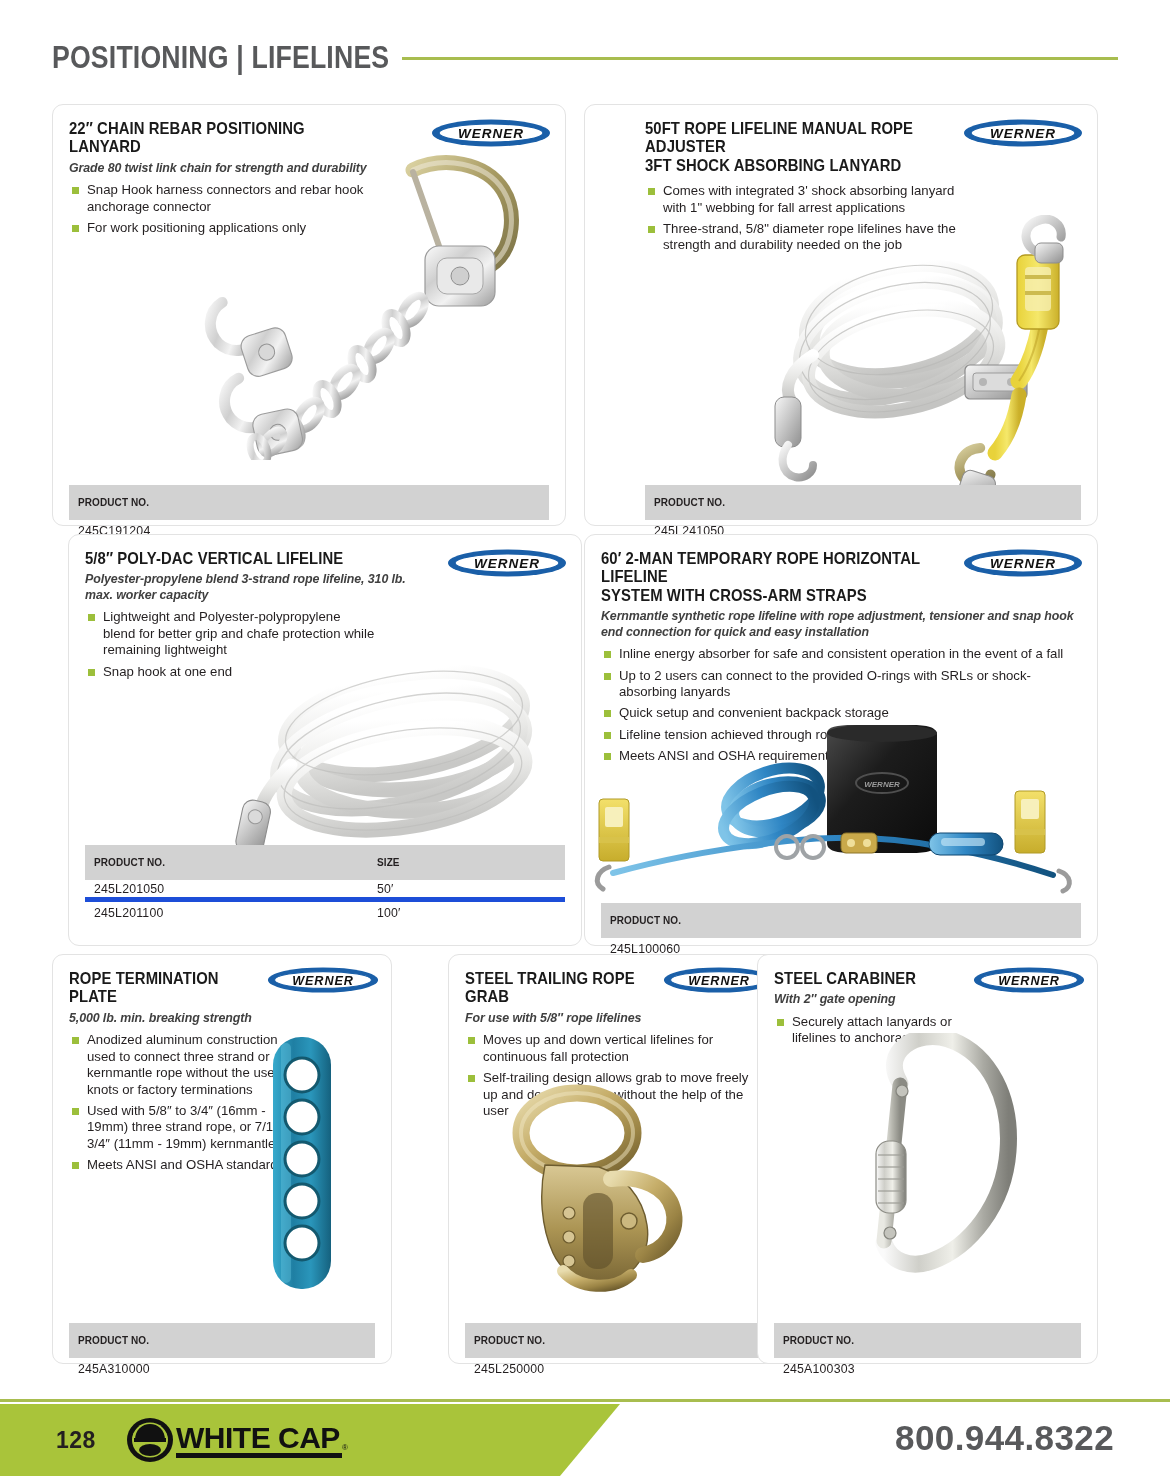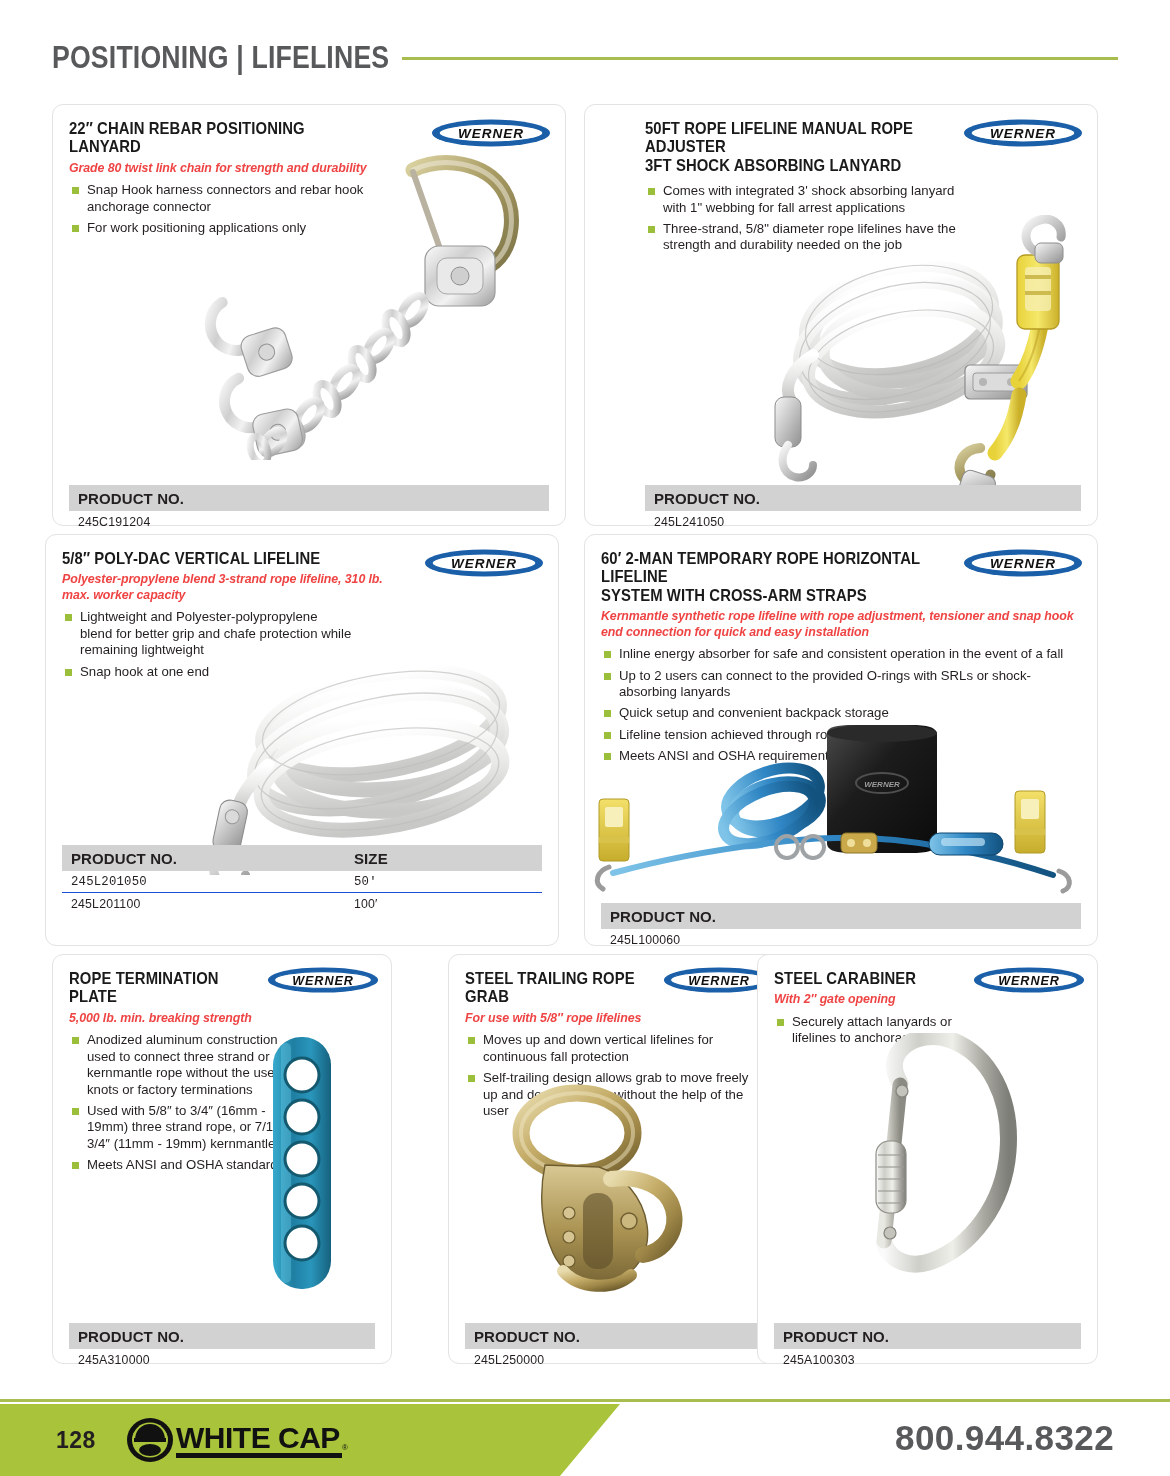--- a/index.html
+++ b/index.html
@@ -42,7 +42,7 @@
   }
   .prod-sub {
     font-size: 12.4px; font-weight: 700; font-style: italic;
-    color: #ef4444; line-height: 1.25; margin-top: 5px;
+    color: #404040; line-height: 1.25; margin-top: 5px;
     letter-spacing: -.1px;
   }
   ul.bullets { list-style: none; margin-top: 6px; }

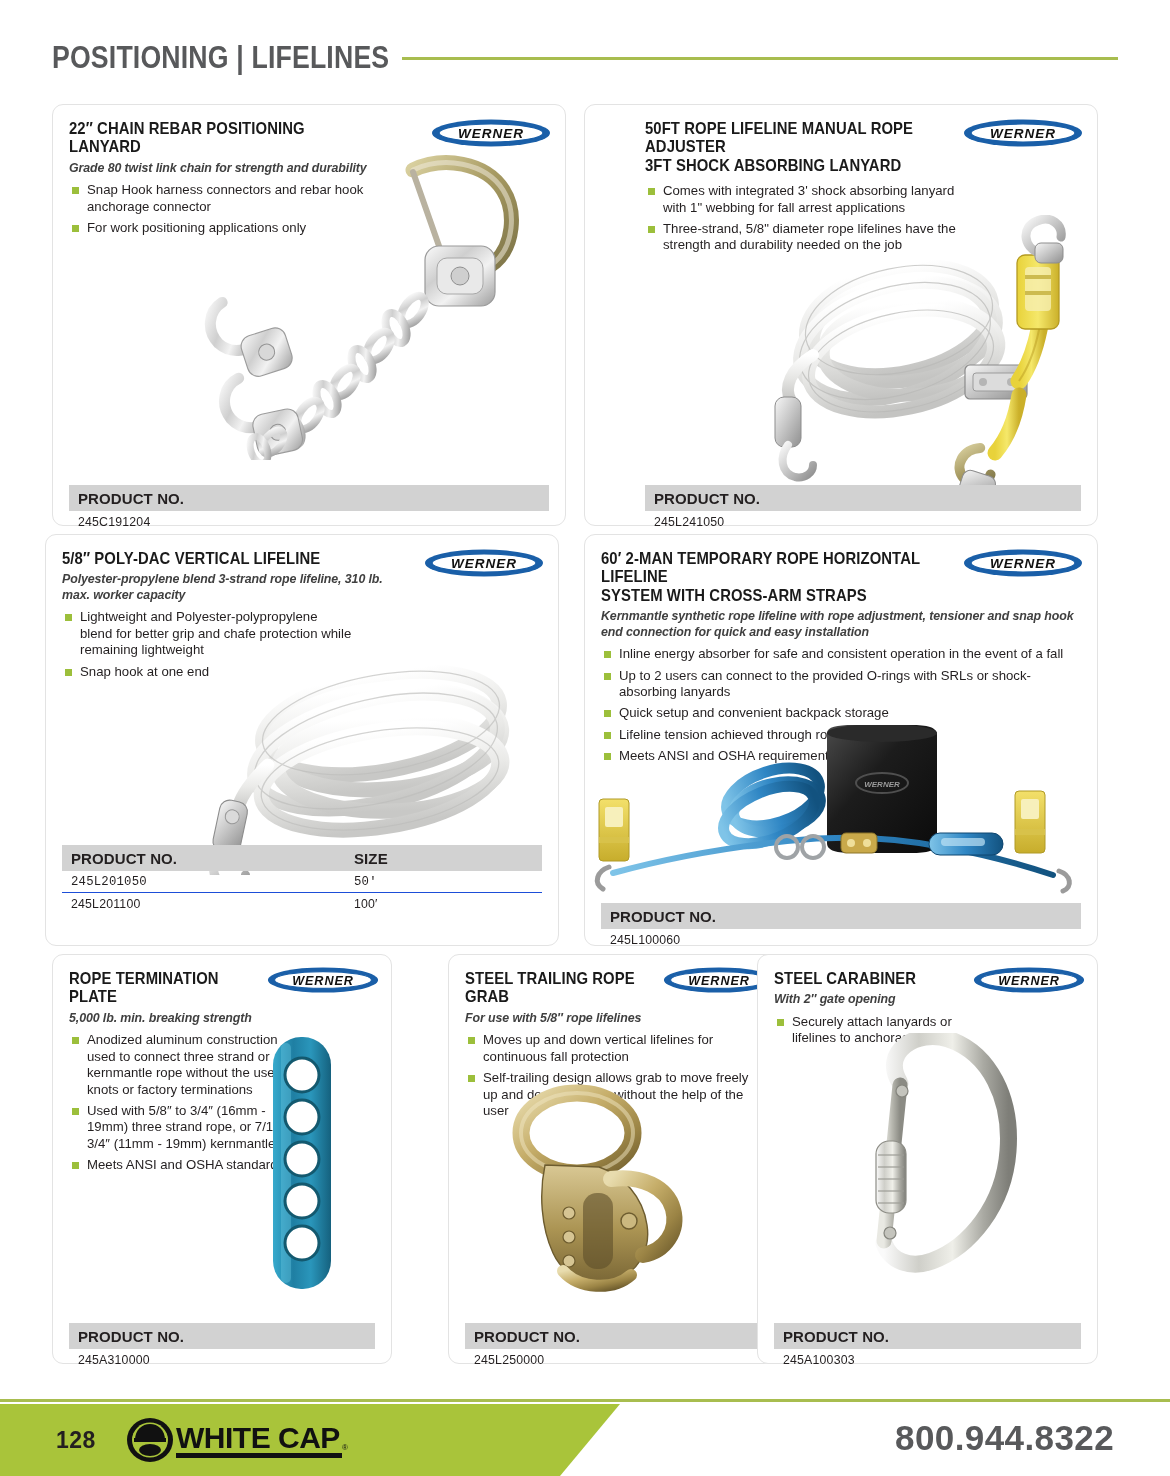--- a/index.html
+++ b/index.html
@@ -62,10 +62,10 @@
   
   .pn-block { position: absolute; left: 16px; right: 16px; }
   .pn-head {
-    background: #d2d2d2; height: 26px;
+    background: #d2d2d2; height: 35px;
     display: flex; align-items: center;
     font-family: "Liberation Sans Narrow", "Liberation Sans", sans-serif;
-    font-size: 15px; font-weight: 700; color: #231f20; letter-spacing: .1px;
+    font-size: 10px; font-weight: 700; color: #231f20; letter-spacing: .1px;
   }
   .pn-head .c1 { padding-left: 9px; }
   .pn-row {

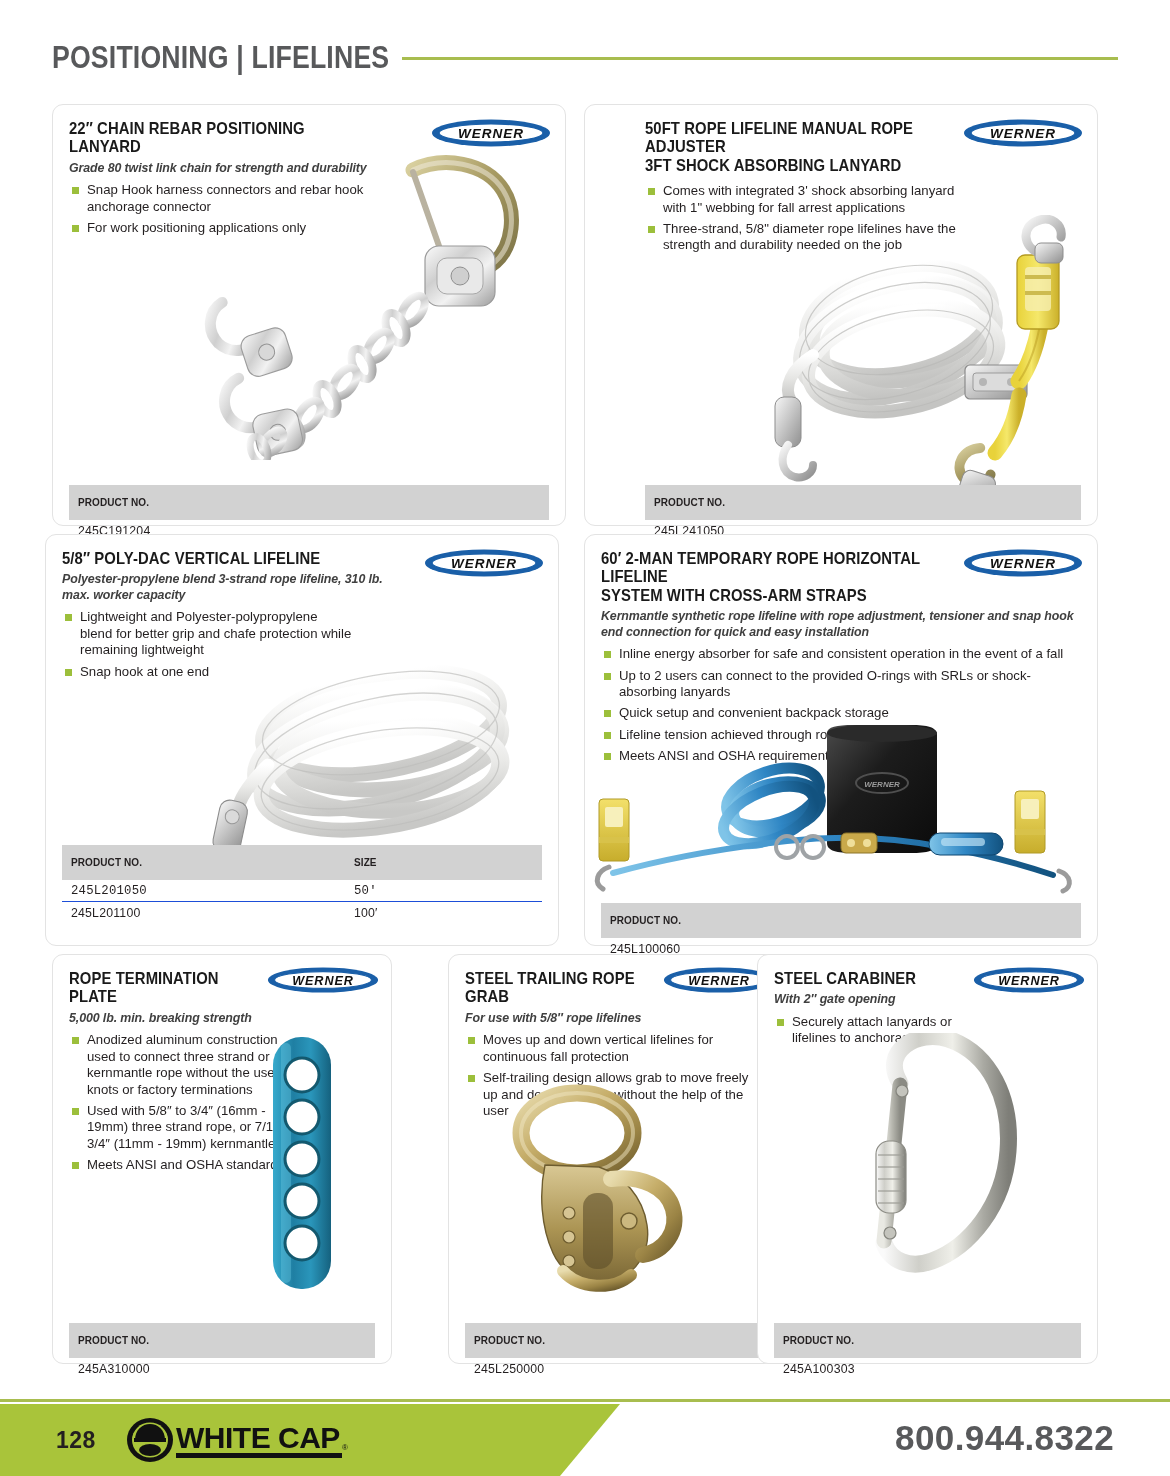--- a/index.html
+++ b/index.html
@@ -300,7 +300,7 @@
     </div>
   </div>
 
-  <div class="card" style="left:45px; top:534px; width:514px; height:412px;">
+  <div class="card" style="left:68px; top:534px; width:514px; height:412px;">
     <div class="card-inner">
       <div class="prod-title" style="width:340px;">5/8″ POLY-DAC VERTICAL LIFELINE</div>
       <div class="prod-sub" style="width:330px;">Polyester-propylene blend 3-strand rope lifeline, 310 lb. max. worker capacity</div>

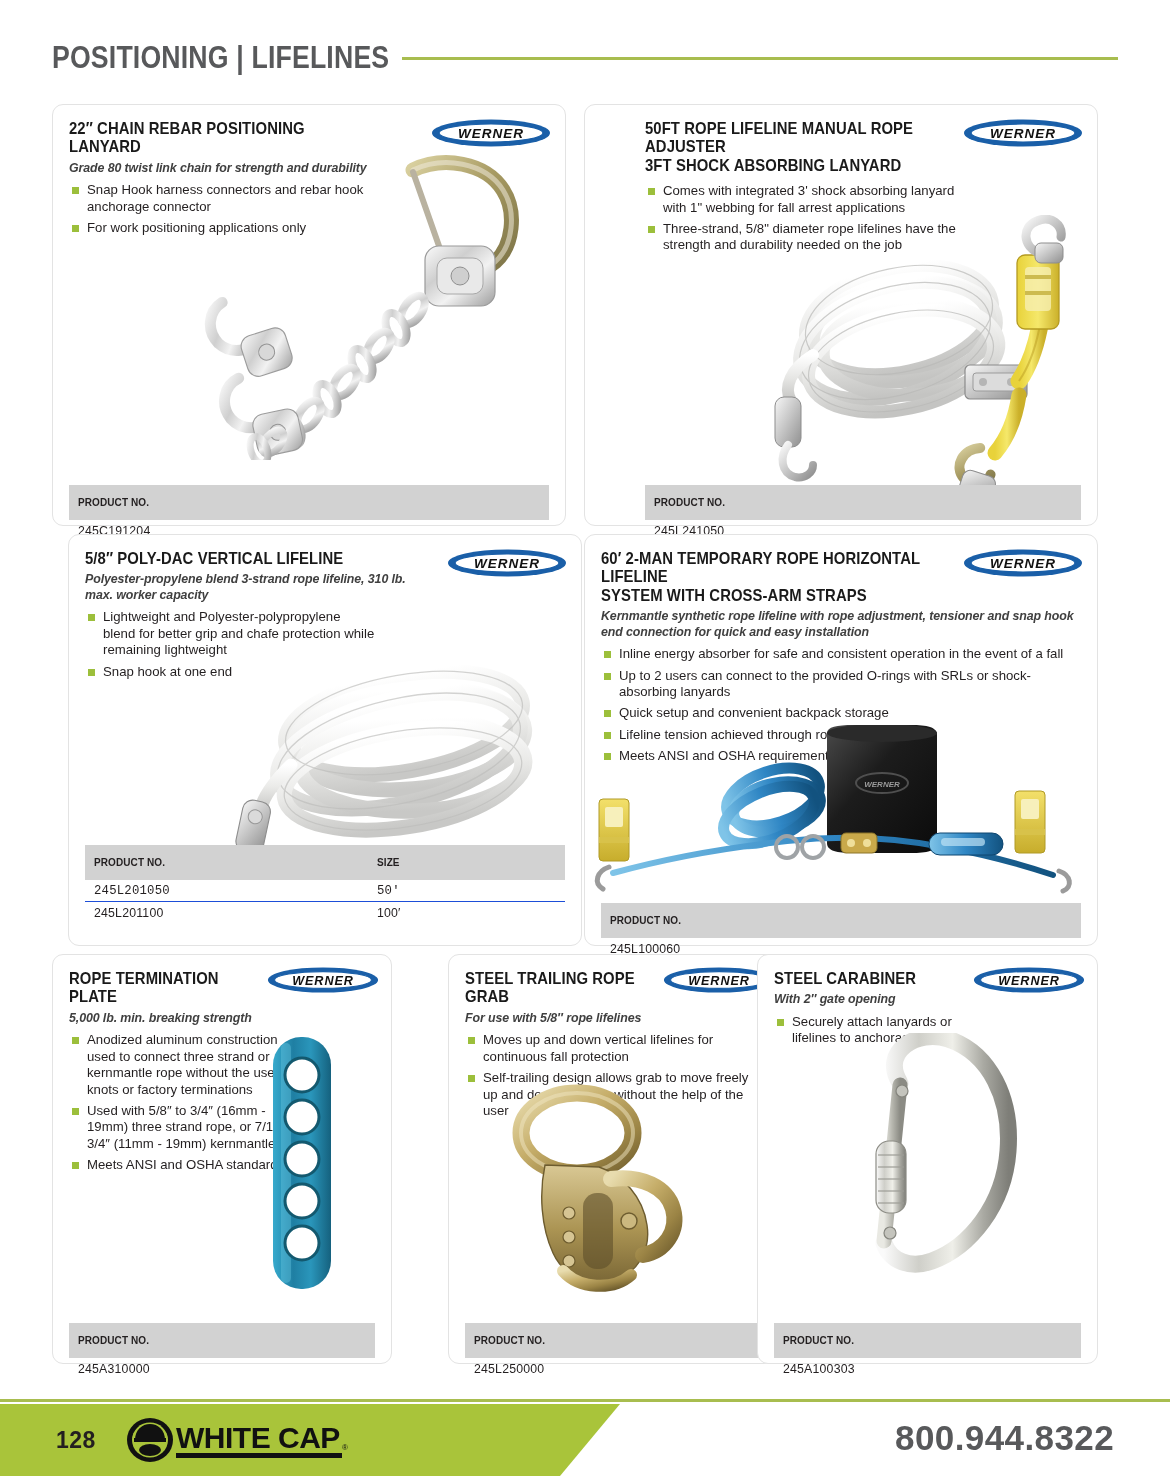--- a/index.html
+++ b/index.html
@@ -73,7 +73,7 @@
     font-size: 12.3px; color: #231f20; letter-spacing: .2px;
   }
   .pn-row .c1 { padding-left: 9px; }
-  .pn-row.sep { border-bottom: 1px solid #1d4ed8; font-family: Liberation Mono, monospace; }
+  .pn-row.sep { border-bottom: 5px solid #1d4ed8; }
 
   
   .photo { position: absolute; }

